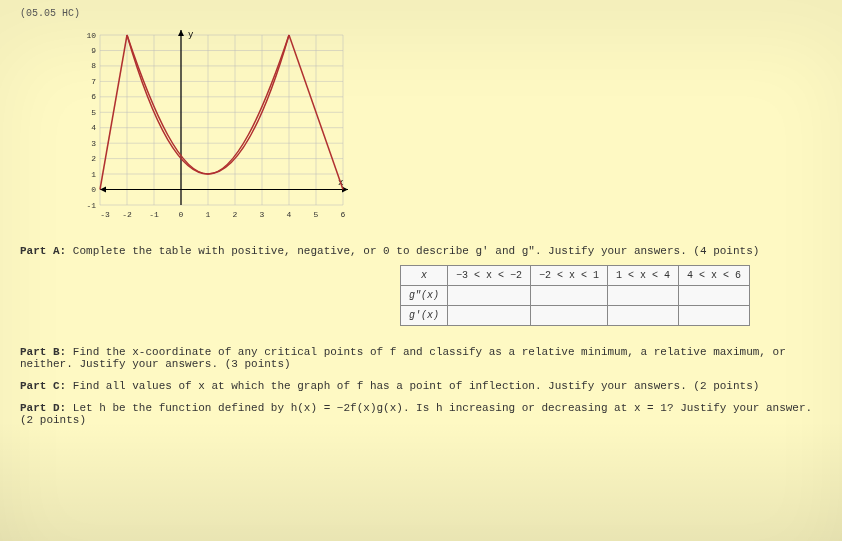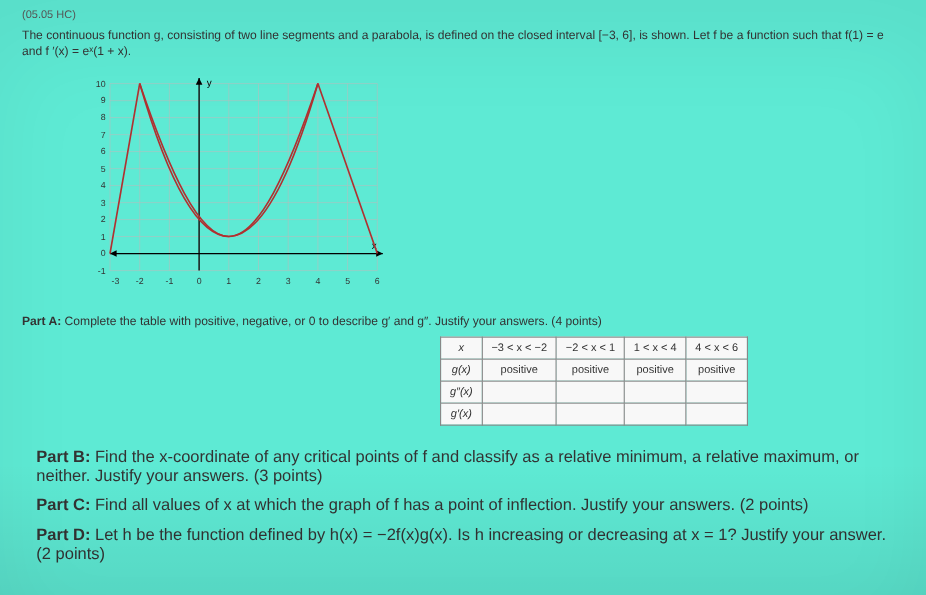--- a/index.html
+++ b/index.html
@@ -12,10 +12,11 @@
       position: relative;
     }
     .page {
-      background: #5eead4;
+      background: #fef9c3;
       padding: 8px 20px;
       min-height: 541px;
       box-shadow: inset 0 40px 80px rgba(0,0,0,0.05);
+      font-family: Liberation Mono, monospace;
     }
     .question-code {
       font-size: 10px;

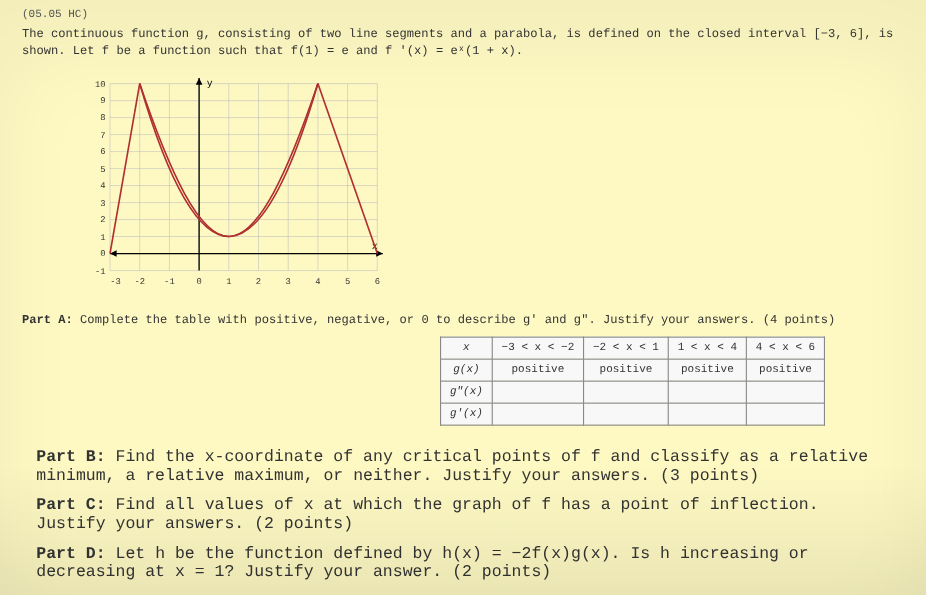--- a/index.html
+++ b/index.html
@@ -86,7 +86,6 @@
 
   <div class="question-code">(05.05 HC)</div>
 
-  <div class="intro">The continuous function g, consisting of two line segments and a parabola, is defined on the closed interval [−3, 6], is shown. Let f be a function such that f(1) = e and f ′(x) = eˣ(1 + x).</div>
 
   <div class="chart-container">
     <svg class="chart" viewBox="0 0 300 200">

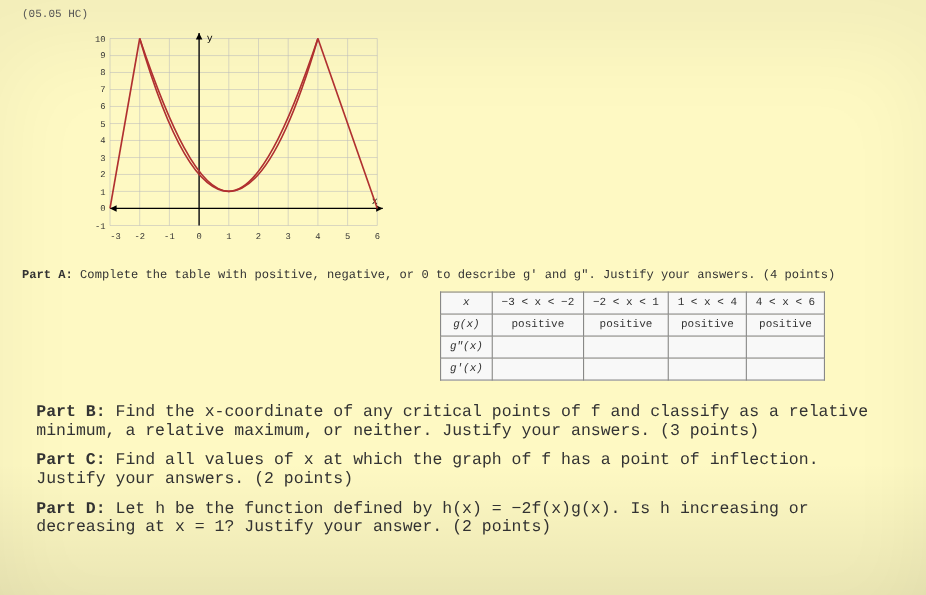--- a/index.html
+++ b/index.html
@@ -187,13 +187,6 @@
         <td>4 &lt; x &lt; 6</td>
       </tr>
       <tr>
-        <td class="header-cell">g(x)</td>
-        <td>positive</td>
-        <td>positive</td>
-        <td>positive</td>
-        <td>positive</td>
-      </tr>
-      <tr>
         <td class="header-cell">g″(x)</td>
         <td></td>
         <td></td>

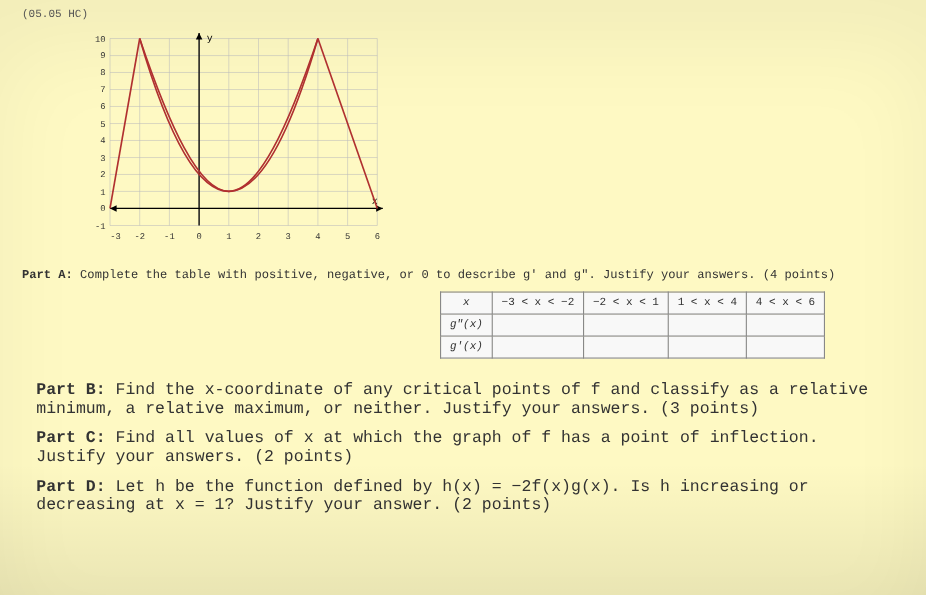--- a/index.html
+++ b/index.html
@@ -68,8 +68,8 @@
       margin-top: 20px;
     }
     .lower-parts .part {
-      margin: 10px 13px;
-      font-size: 15px;
+      margin: 10px 0;
+      font-size: 11px;
     }
     .shadow-overlay {
       position: absolute;

